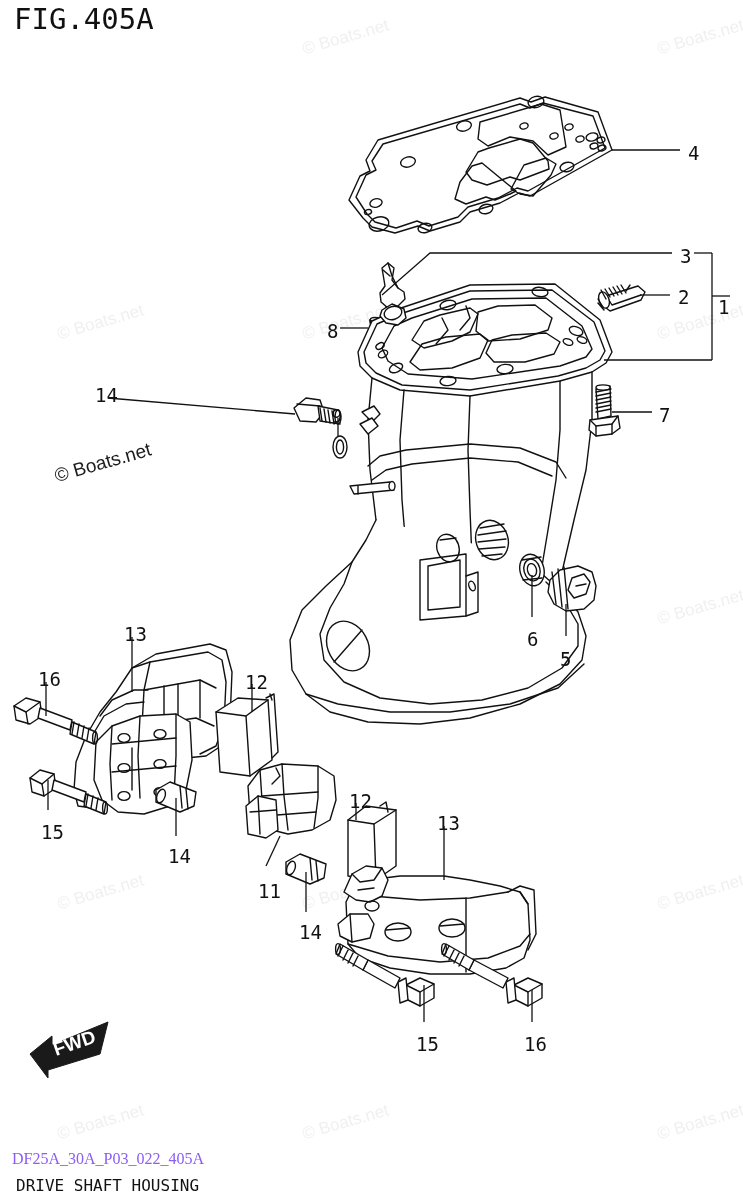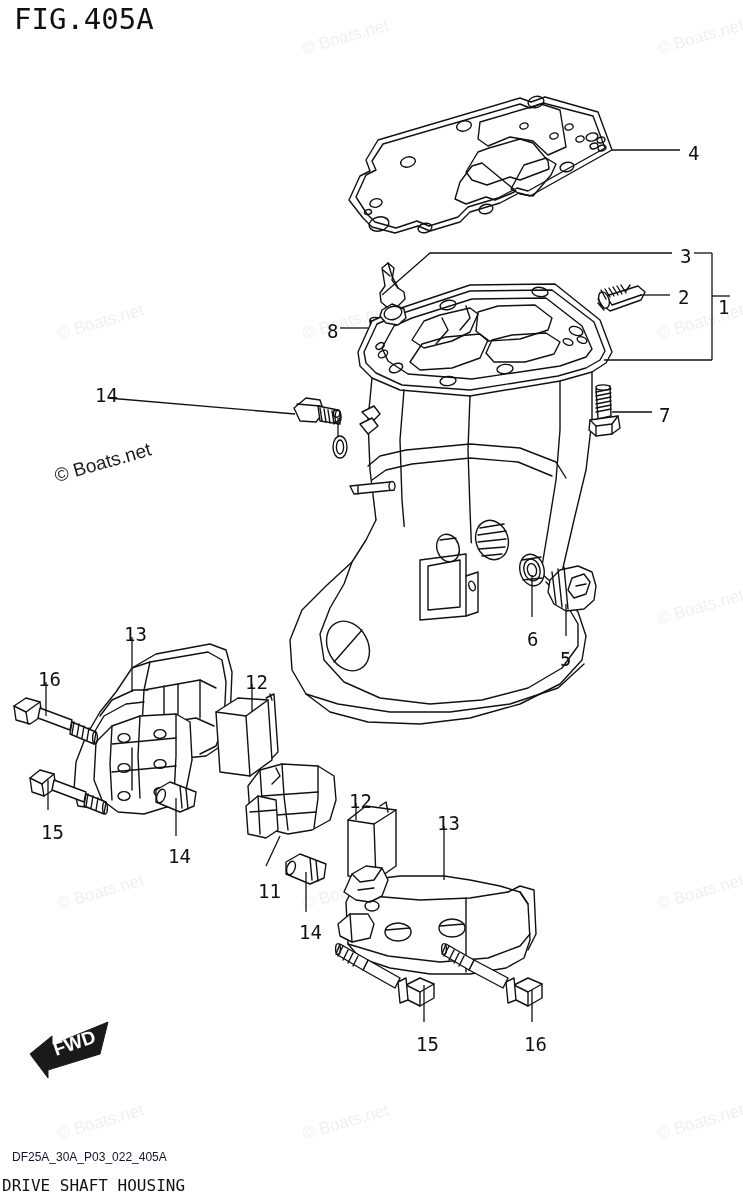--- a/index.html
+++ b/index.html
@@ -8,8 +8,8 @@
   #stage{position:absolute;left:0;top:0;width:743px;height:1200px;}
   .fig-title{position:absolute;left:14px;top:2px;font-size:29px;letter-spacing:0px;
              font-family:"DejaVu Sans Mono","Liberation Mono",monospace;color:#111;}
-  .footer-code{position:absolute;left:12px;top:1150px;font-size:12px;
-               font-family:Liberation Sans, sans-serif;color:#0f172a;}
+  .footer-code{position:absolute;left:12px;top:1150px;font-size:16px;
+               font-family:Liberation Serif, serif;color:#8b5cf6;}
   .footer-name{position:absolute;left:2px;top:1176px;font-size:16px;
                font-family:"DejaVu Sans Mono","Liberation Mono",monospace;color:#111;text-align:center;}
   .wm{position:absolute;font-family:"Liberation Sans","DejaVu Sans",sans-serif;

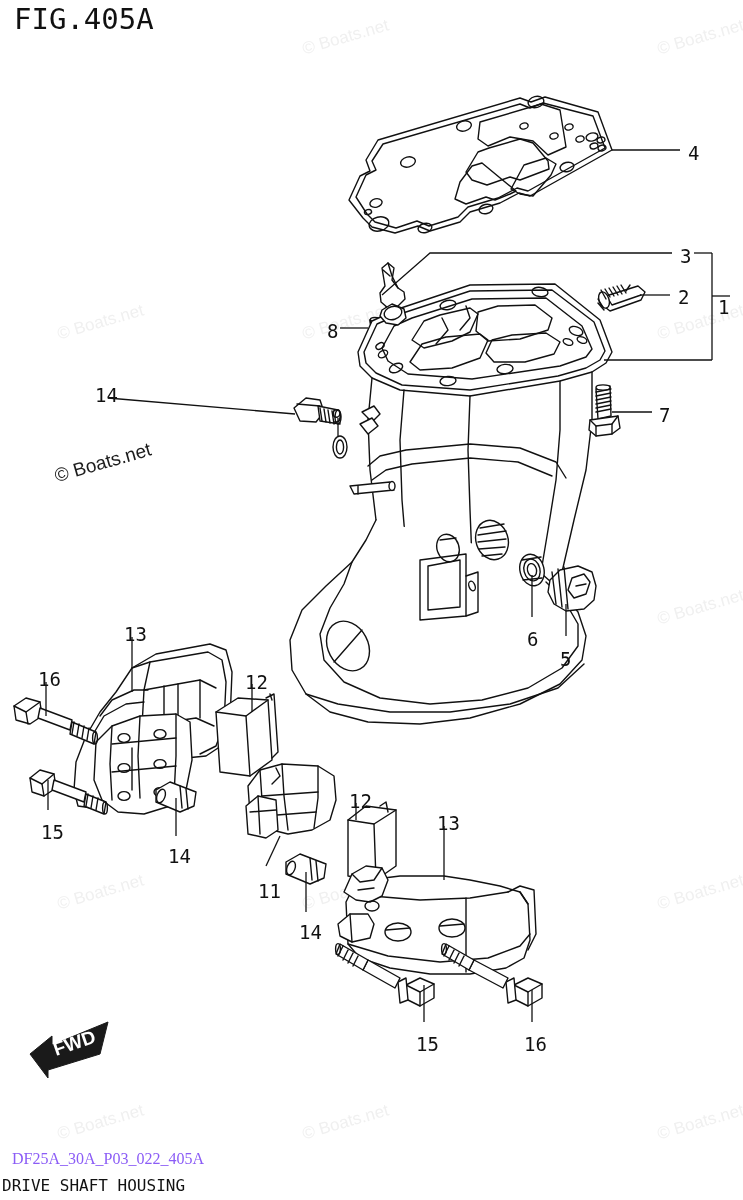--- a/index.html
+++ b/index.html
@@ -10,7 +10,7 @@
              font-family:"DejaVu Sans Mono","Liberation Mono",monospace;color:#111;}
   .footer-code{position:absolute;left:12px;top:1150px;font-size:16px;
                font-family:Liberation Serif, serif;color:#8b5cf6;}
-  .footer-name{position:absolute;left:2px;top:1176px;font-size:16px;
+  .footer-name{position:absolute;left:16px;top:1176px;font-size:16px;
                font-family:"DejaVu Sans Mono","Liberation Mono",monospace;color:#111;text-align:center;}
   .wm{position:absolute;font-family:"Liberation Sans","DejaVu Sans",sans-serif;
       font-size:17px;color:#f0f0f0;white-space:nowrap;

